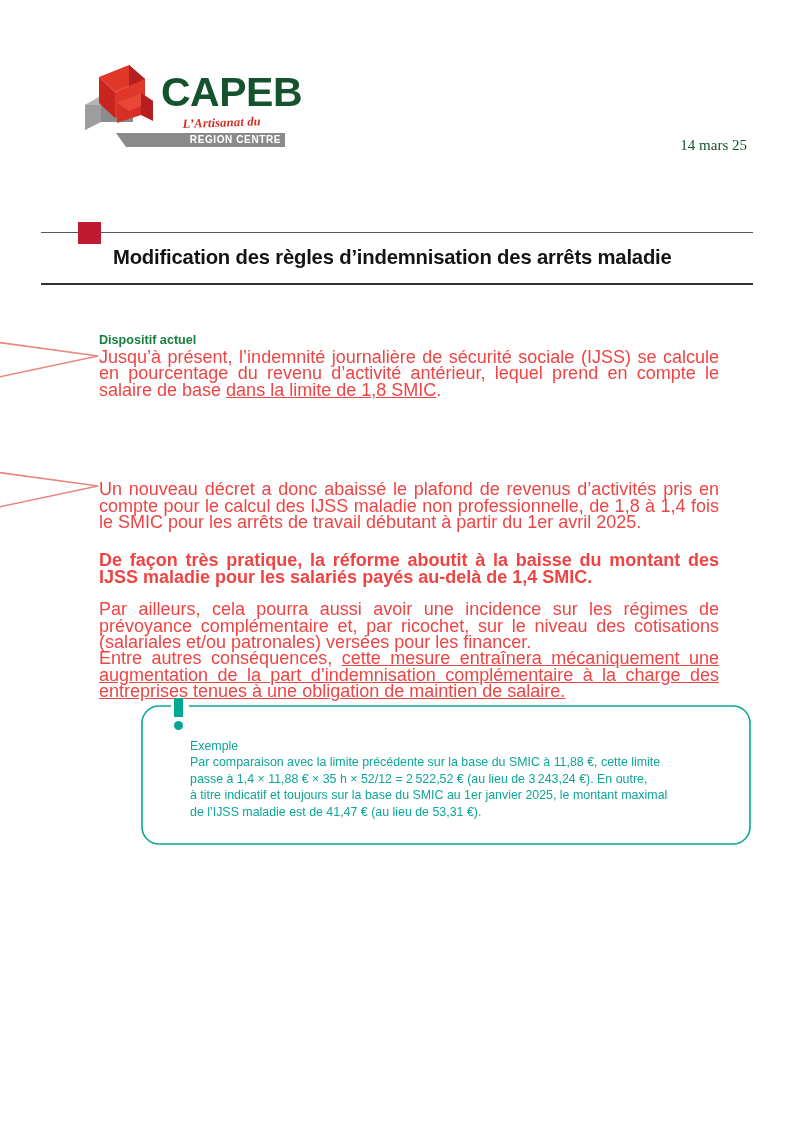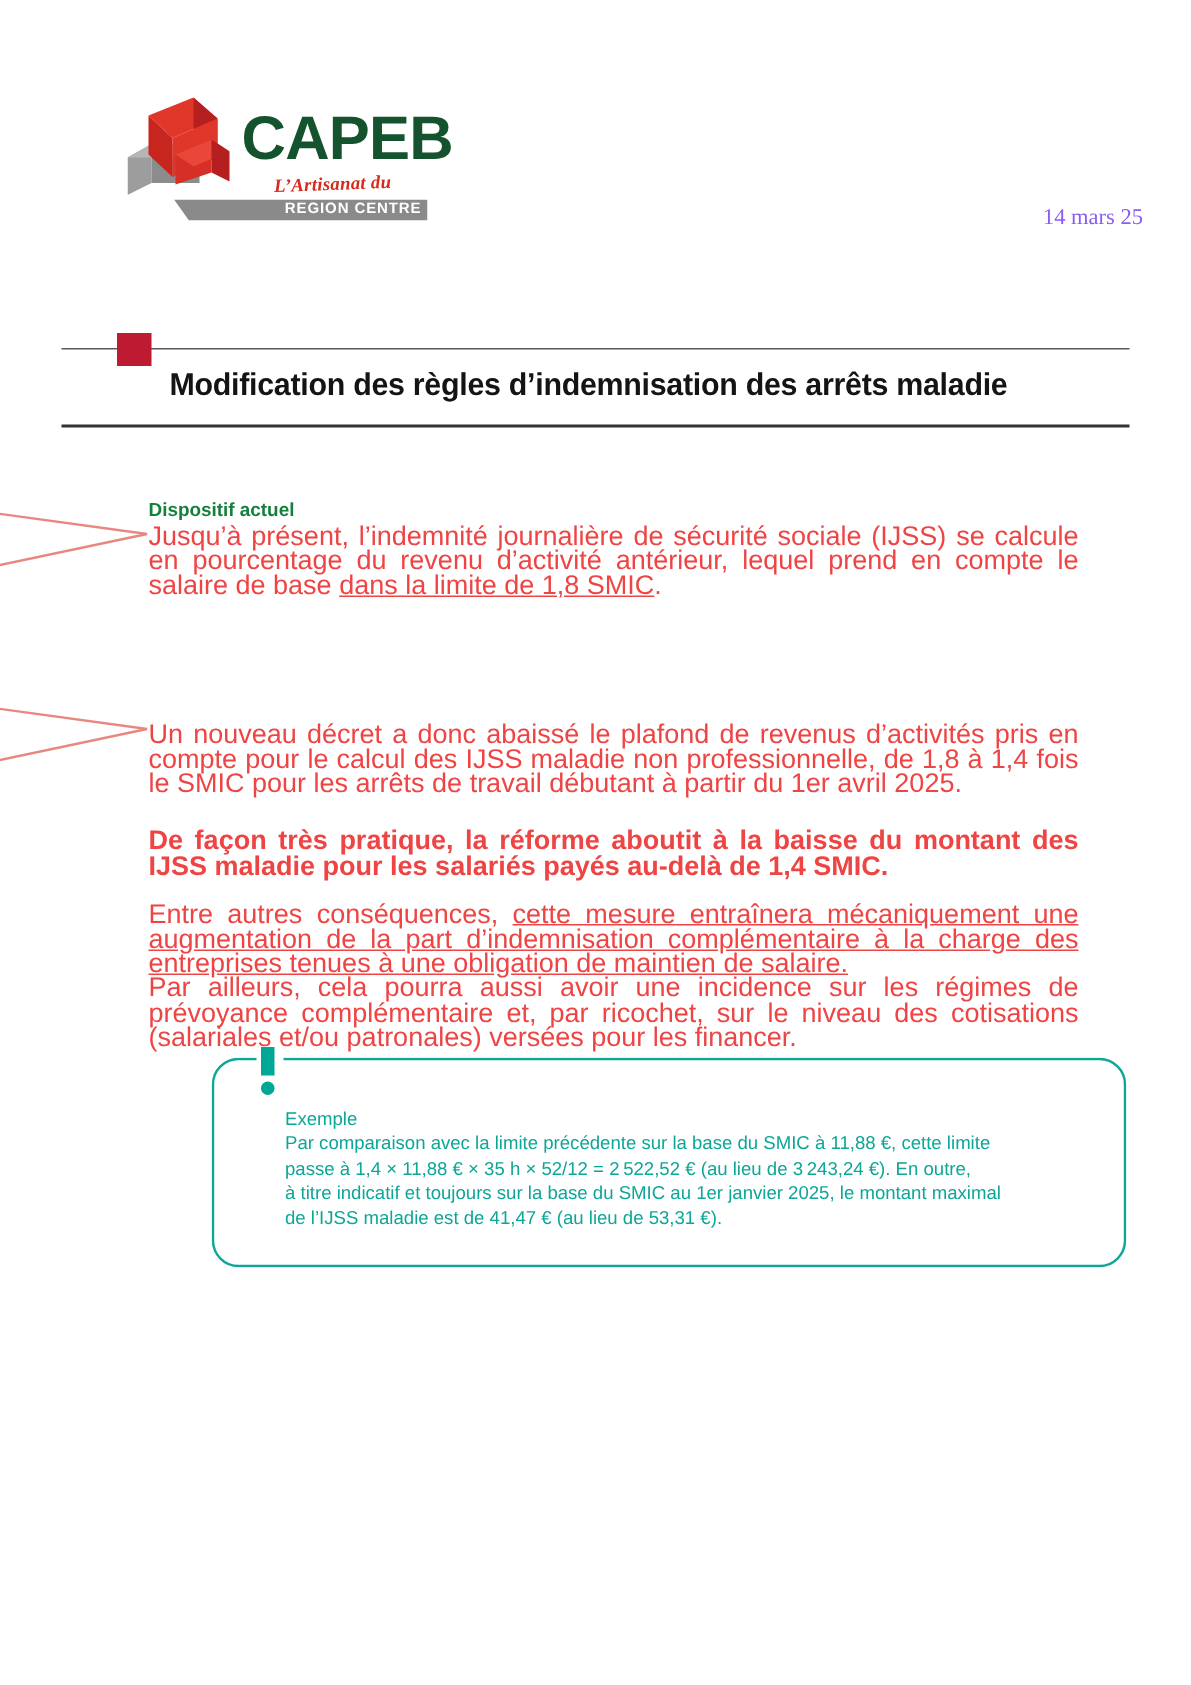--- a/index.html
+++ b/index.html
@@ -80,11 +80,11 @@
   }
   #doc-date {
     position: absolute;
-    right: 32px;
+    right: 47px;
     top: 137px;
     font-family: "Liberation Serif", serif;
     font-size: 15px;
-    color: #8b5cf6;
+    color: #14532d;
   }
 
   

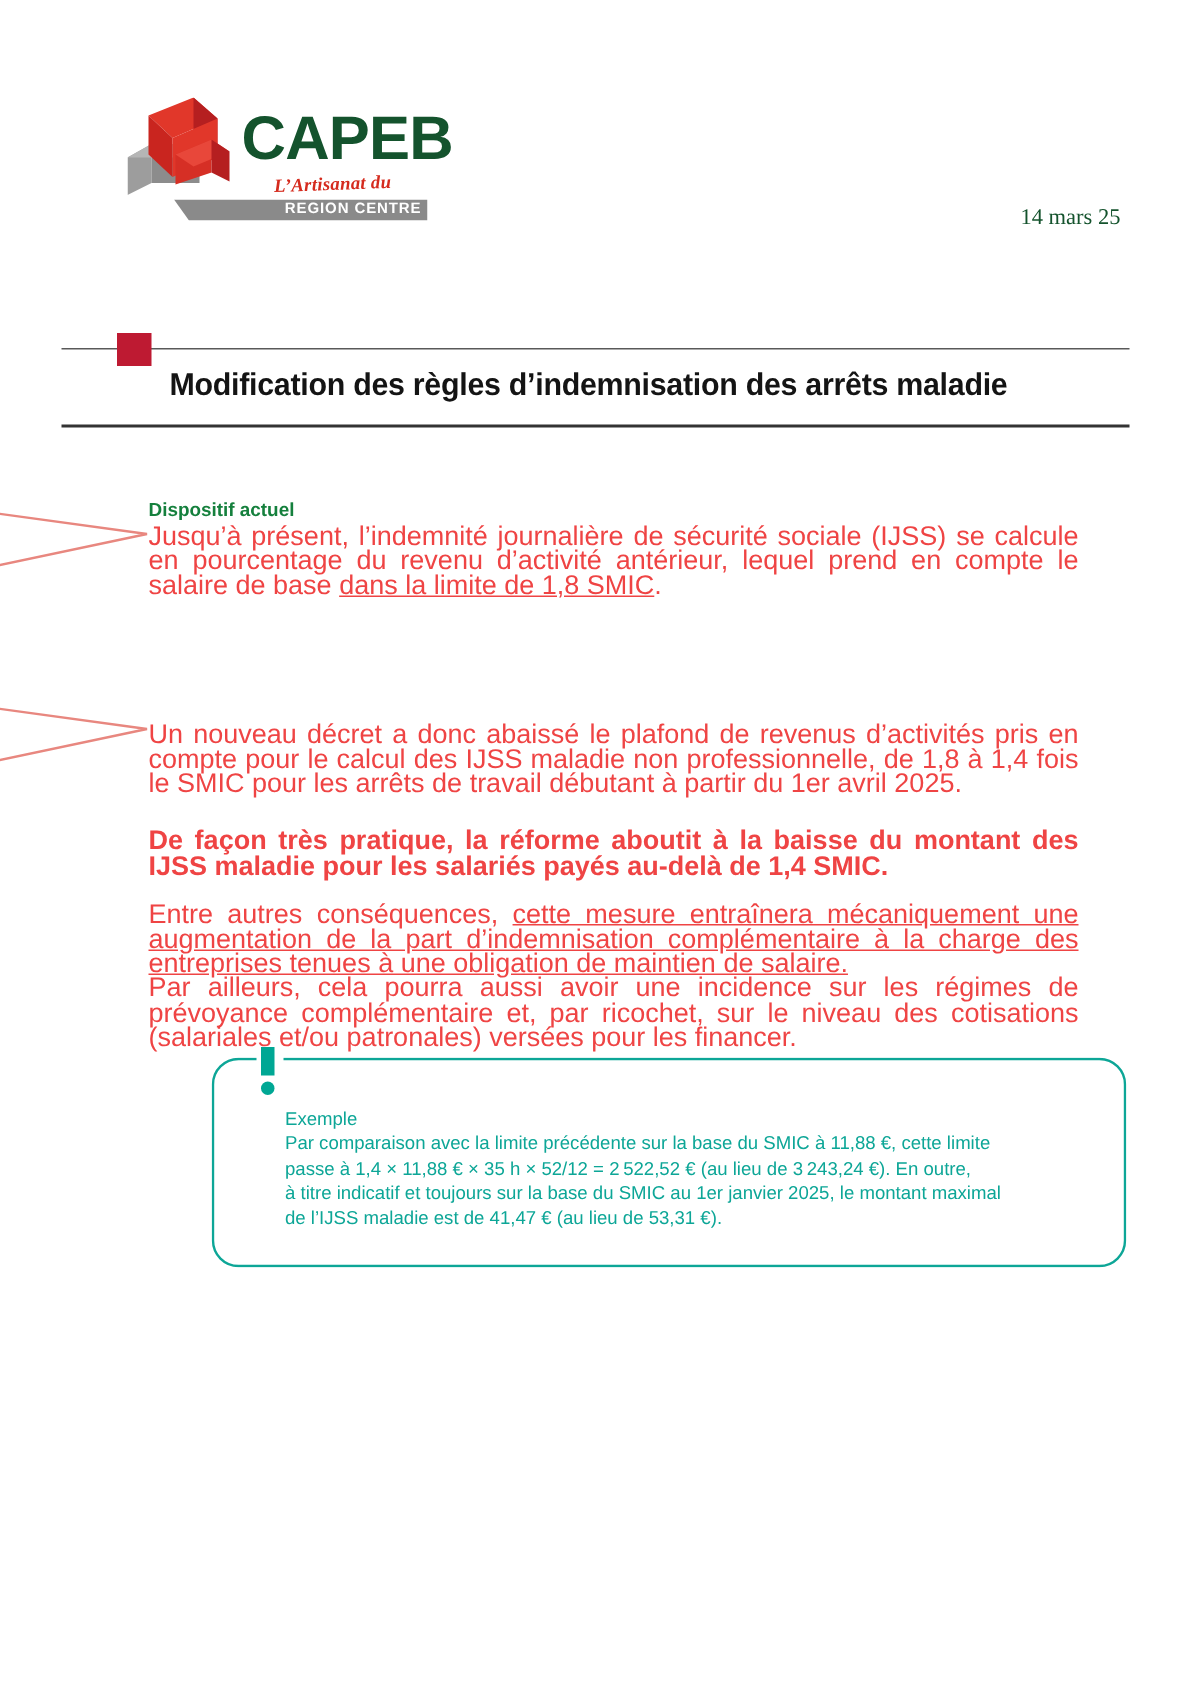--- a/index.html
+++ b/index.html
@@ -304,9 +304,9 @@
 
     <div class="gap-sm"></div>
 
+    <p class="para last-line-left">Par ailleurs, cela pourra aussi avoir une incidence sur les régimes de prévoyance complémentaire et, par ricochet, sur le niveau des cotisations (salariales et/ou patronales) versées pour les financer.</p>
+
     <p class="para last-line-left"><span>Entre autres conséquences, </span><span class="u">cette mesure entraînera mécaniquement une augmentation de la part d’indemnisation complémentaire à la charge des entreprises tenues à une obligation de maintien de salaire. </span></p>
-
-    <p class="para last-line-left">Par ailleurs, cela pourra aussi avoir une incidence sur les régimes de prévoyance complémentaire et, par ricochet, sur le niveau des cotisations (salariales et/ou patronales) versées pour les financer.</p>
   </div>
 </div>
 

